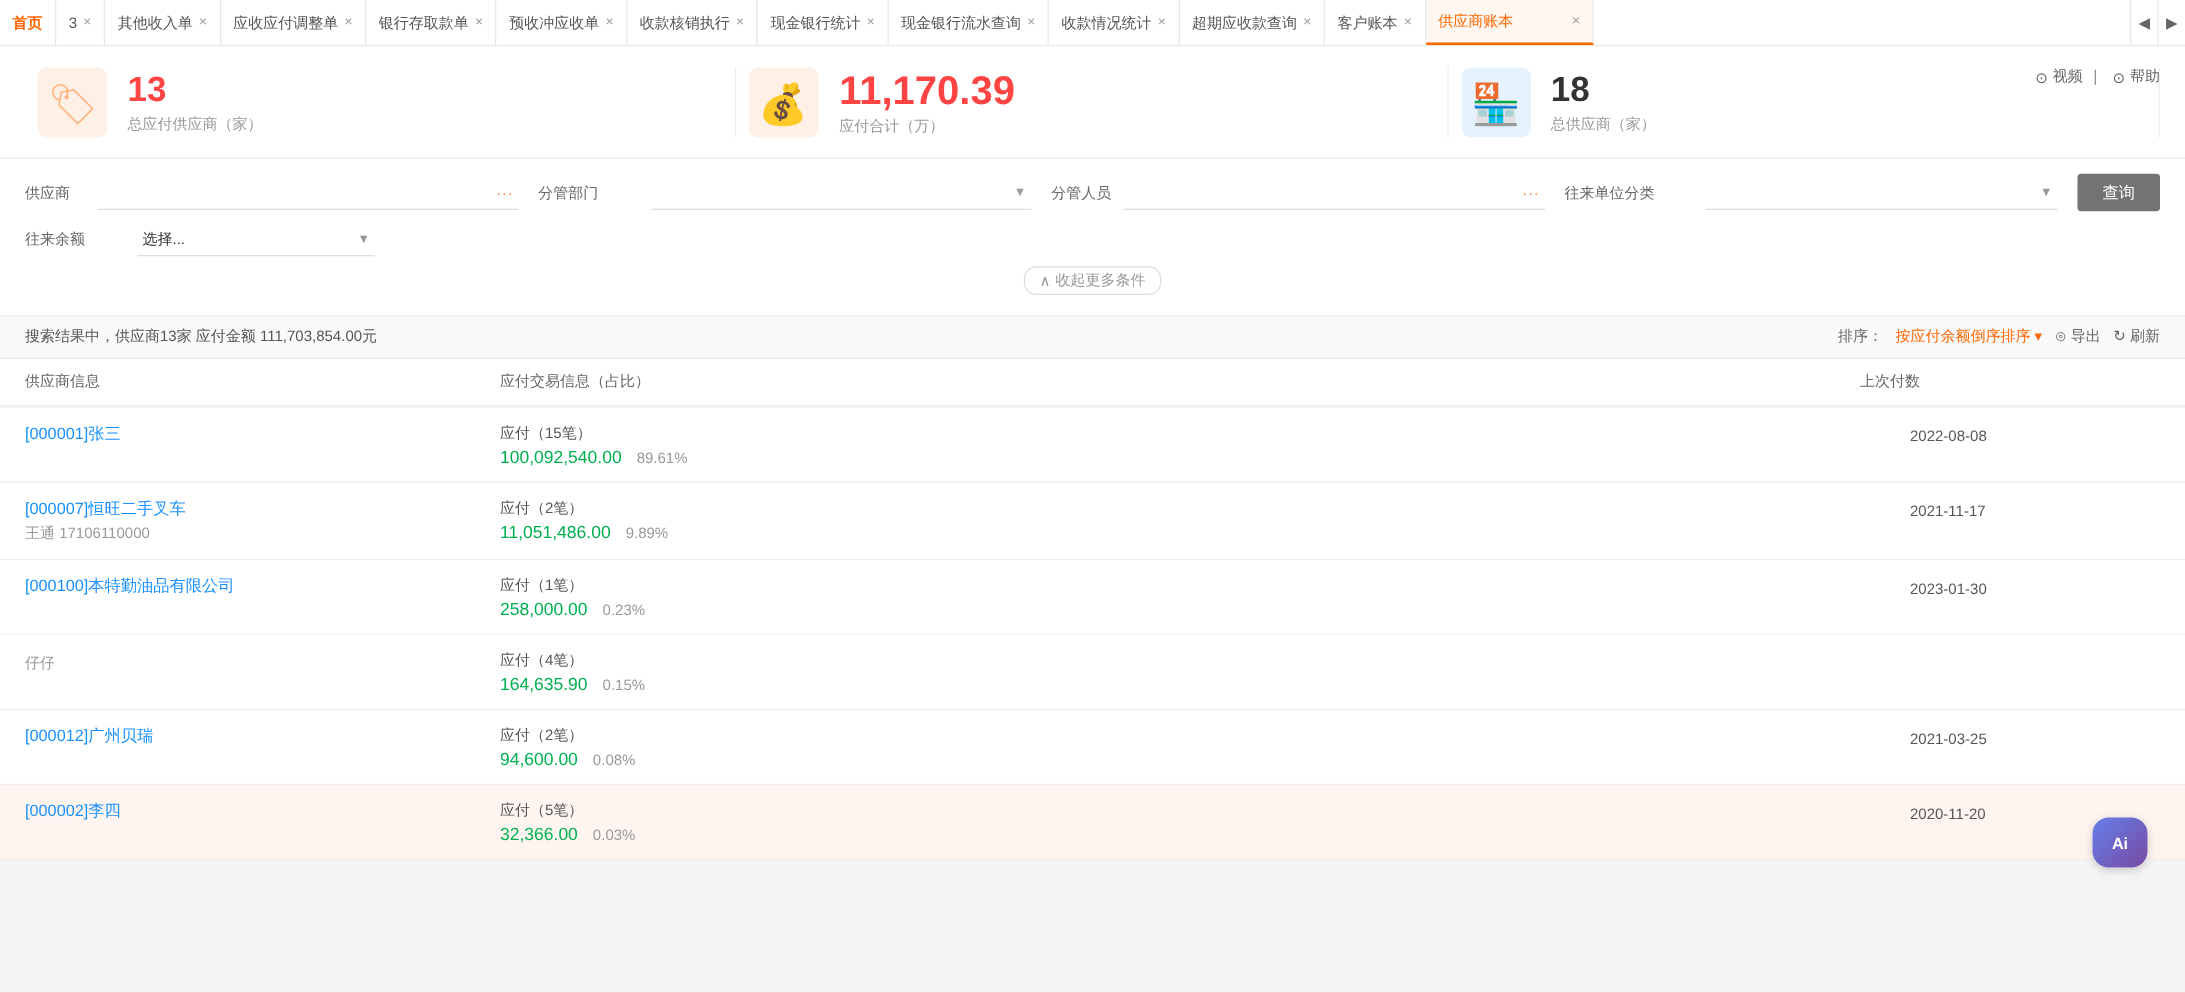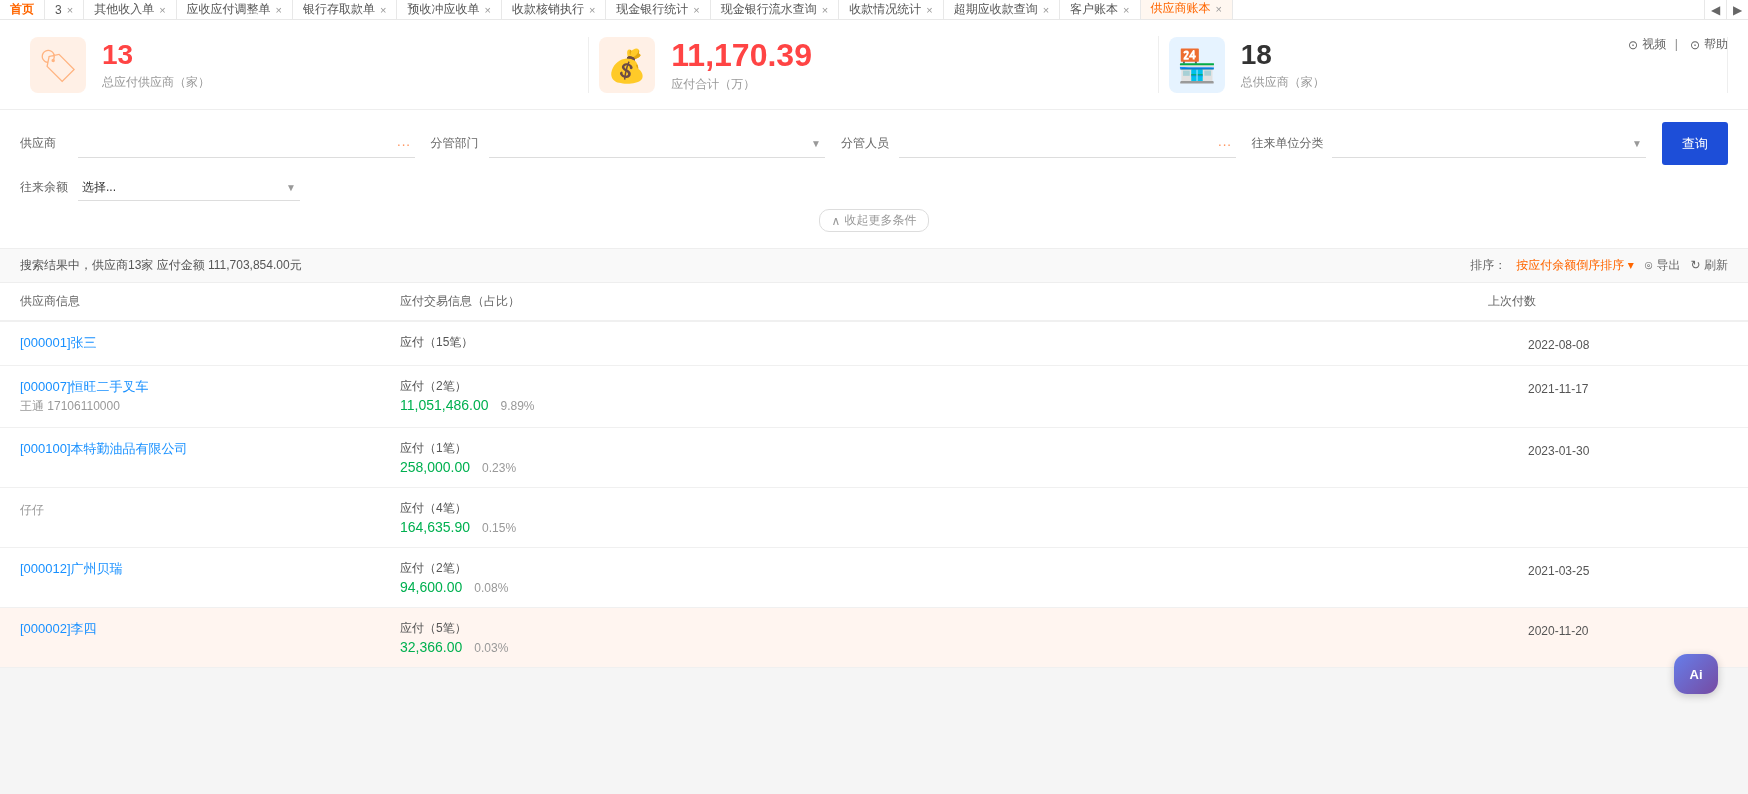--- a/index.html
+++ b/index.html
@@ -11,7 +11,7 @@
       align-items: center;
       background: #fff;
       border-bottom: 1px solid #e8e8e8;
-      height: 20px;
+      height: 37px;
       padding: 0;
       overflow: hidden;
     }

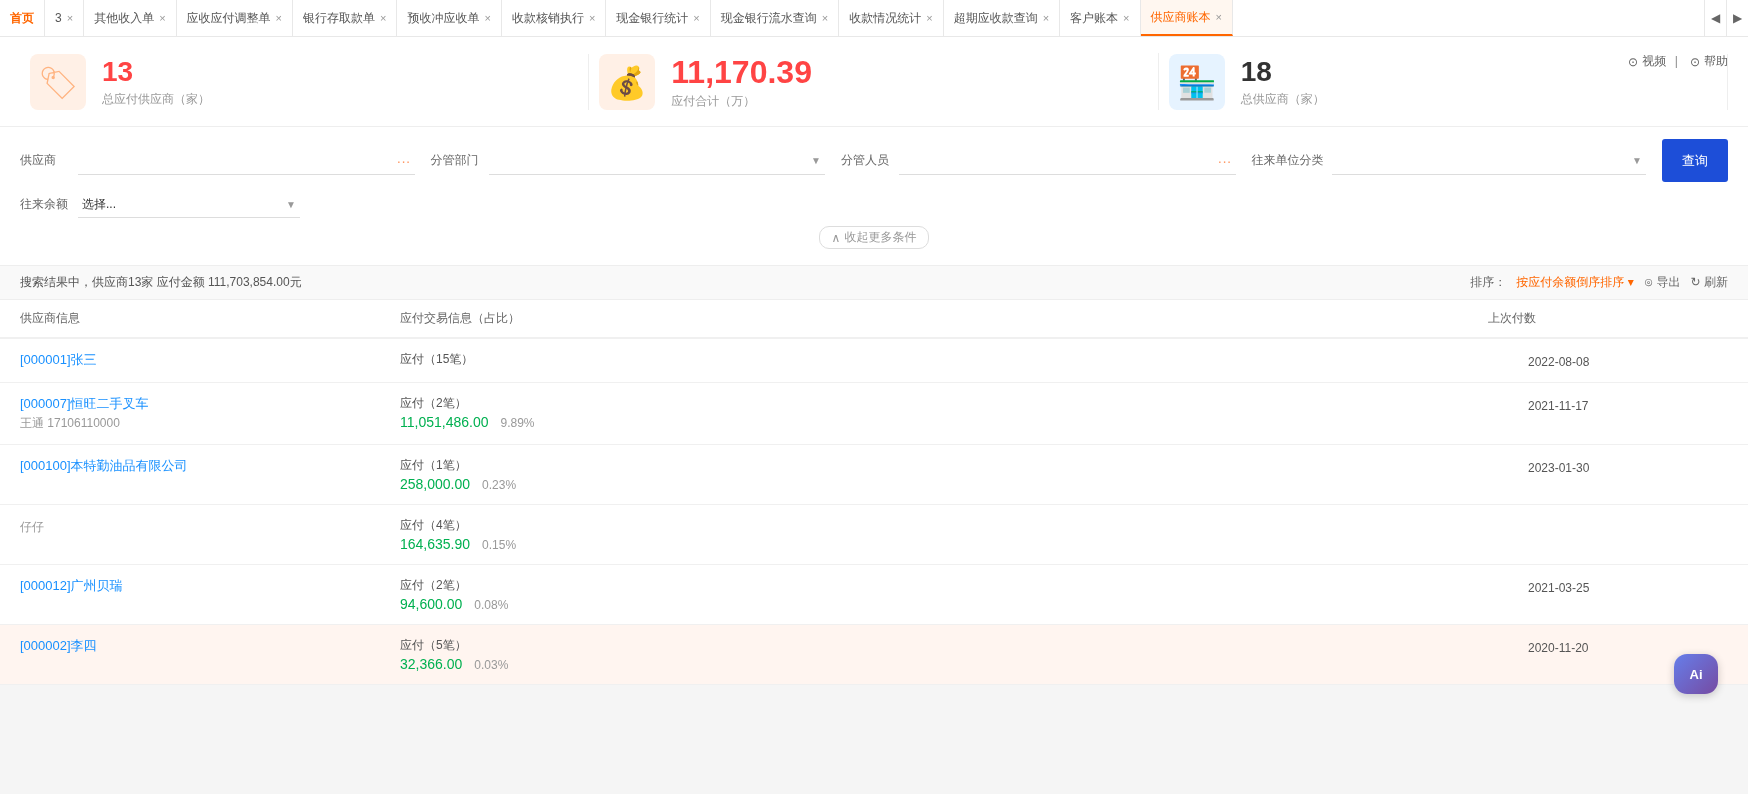--- a/index.html
+++ b/index.html
@@ -27,7 +27,7 @@
       cursor: pointer;
       flex-shrink: 0;
     }
-    .nav-tab.active { background: #fff7f0; color: #ff6600; border-bottom: 2px solid #ff6600; }
+    .nav-tab.active { background: #fff7f0; color: #ff6600; border-bottom: 2px solid #ff6600; gap: 42px; }
     .nav-tab .close-x {
       margin-left: 5px;
       color: #999;

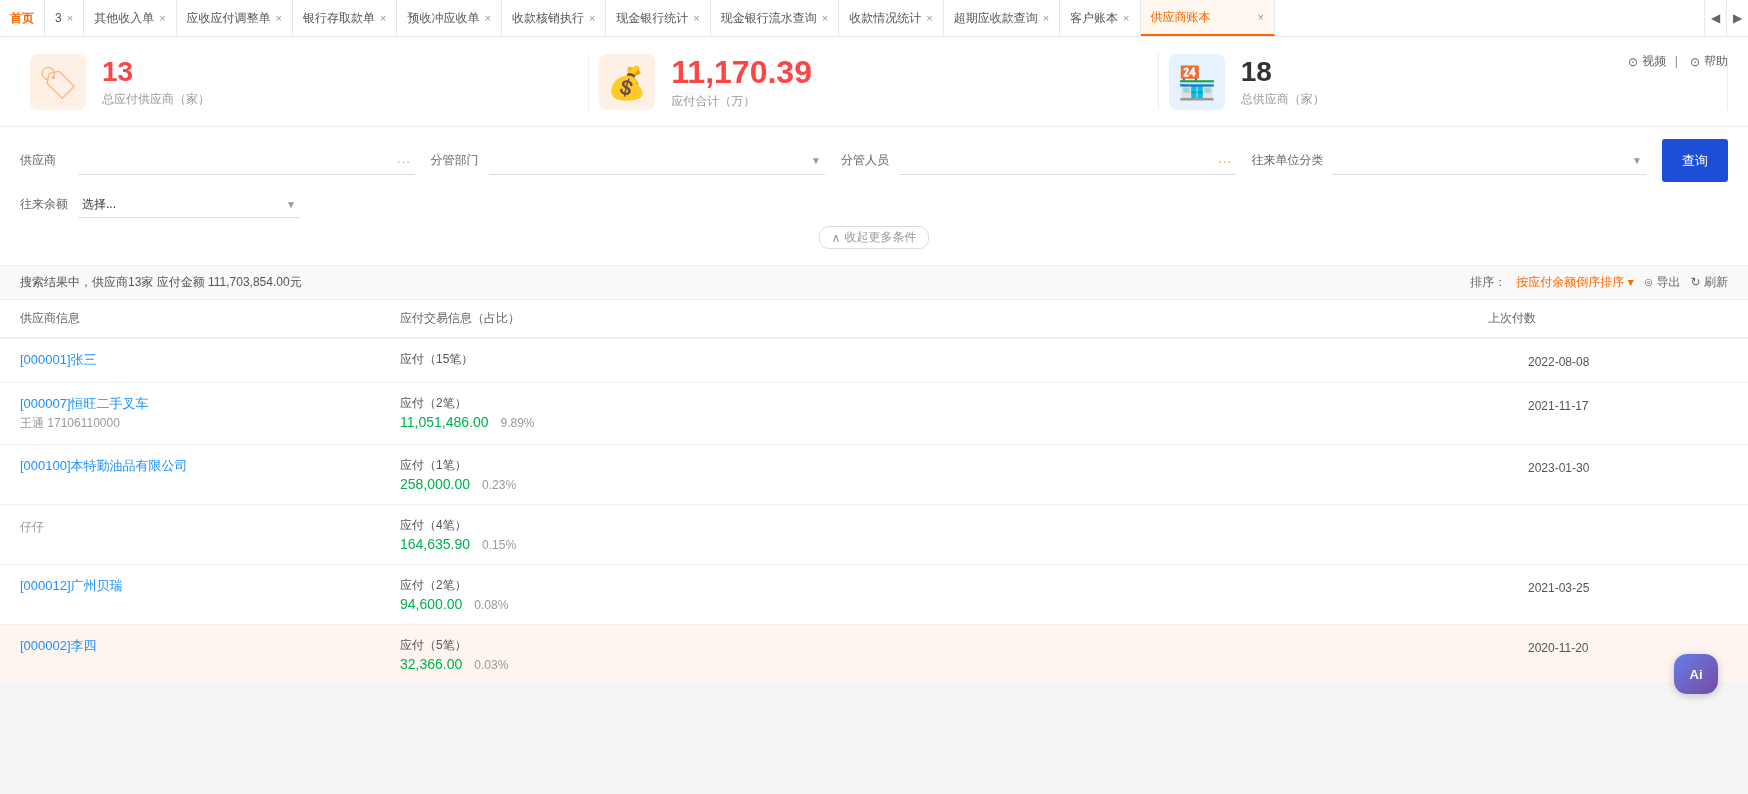--- a/index.html
+++ b/index.html
@@ -174,7 +174,7 @@
       pointer-events: none;
     }
     .query-btn {
-      background: #1d4ed8;
+      background: #737373;
       color: #fff;
       border: none;
       border-radius: 3px;
@@ -182,7 +182,7 @@
       font-size: 13px;
       cursor: pointer;
       flex-shrink: 0;
-      height: 43px;
+      height: 30px;
     }
 
     .collapse-btn {

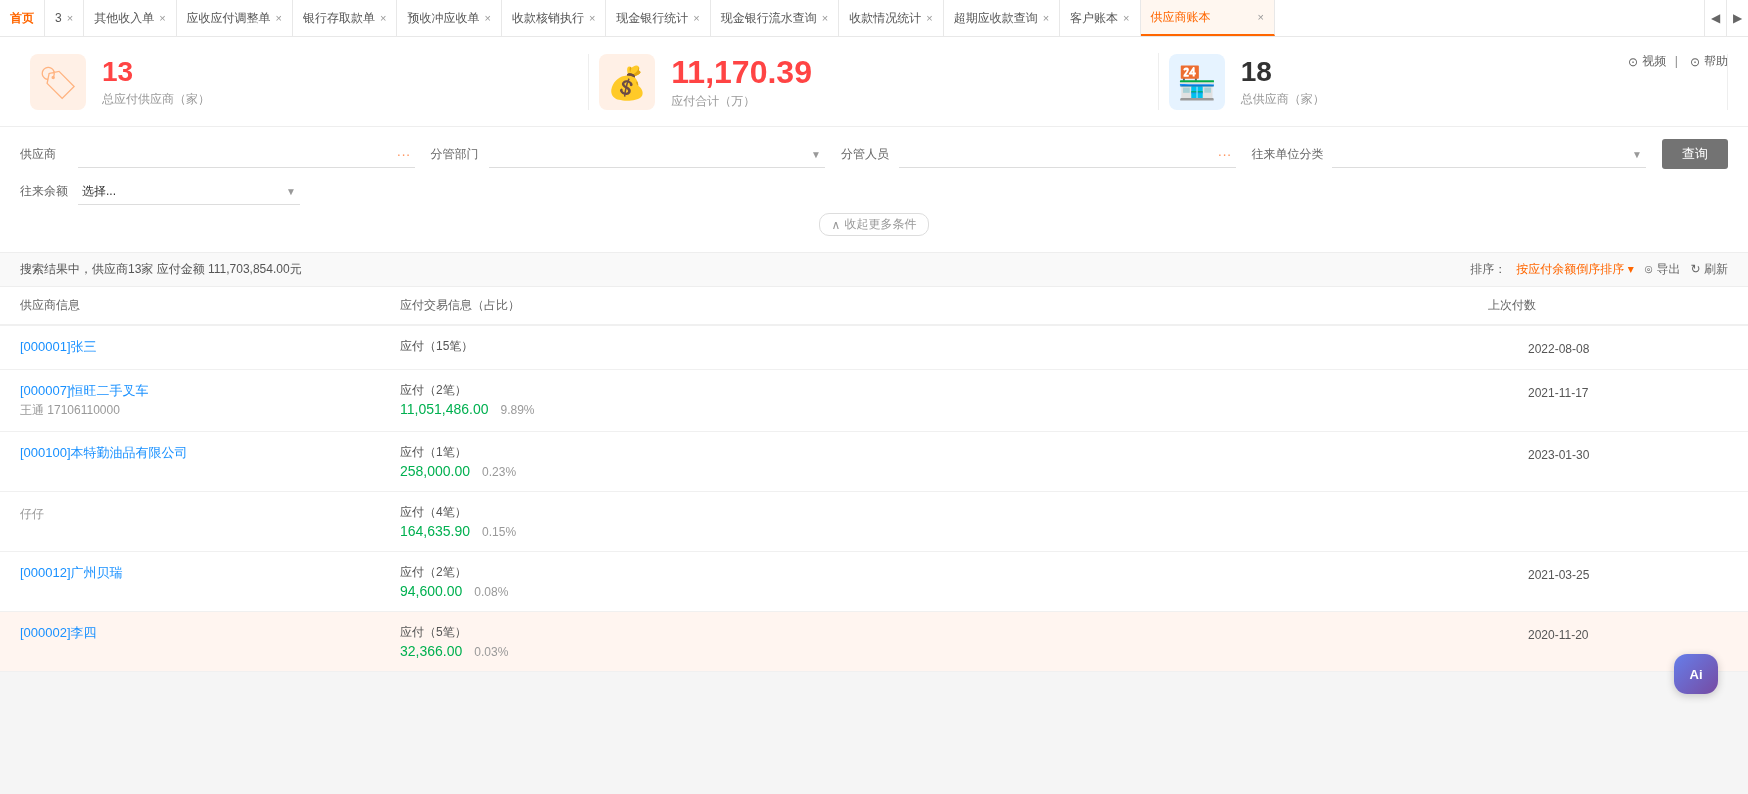--- a/index.html
+++ b/index.html
@@ -165,6 +165,7 @@
       background: transparent;
       appearance: none;
       cursor: pointer;
+      margin-left: 32px;
     }
     .select-wrapper .arrow {
       position: absolute;

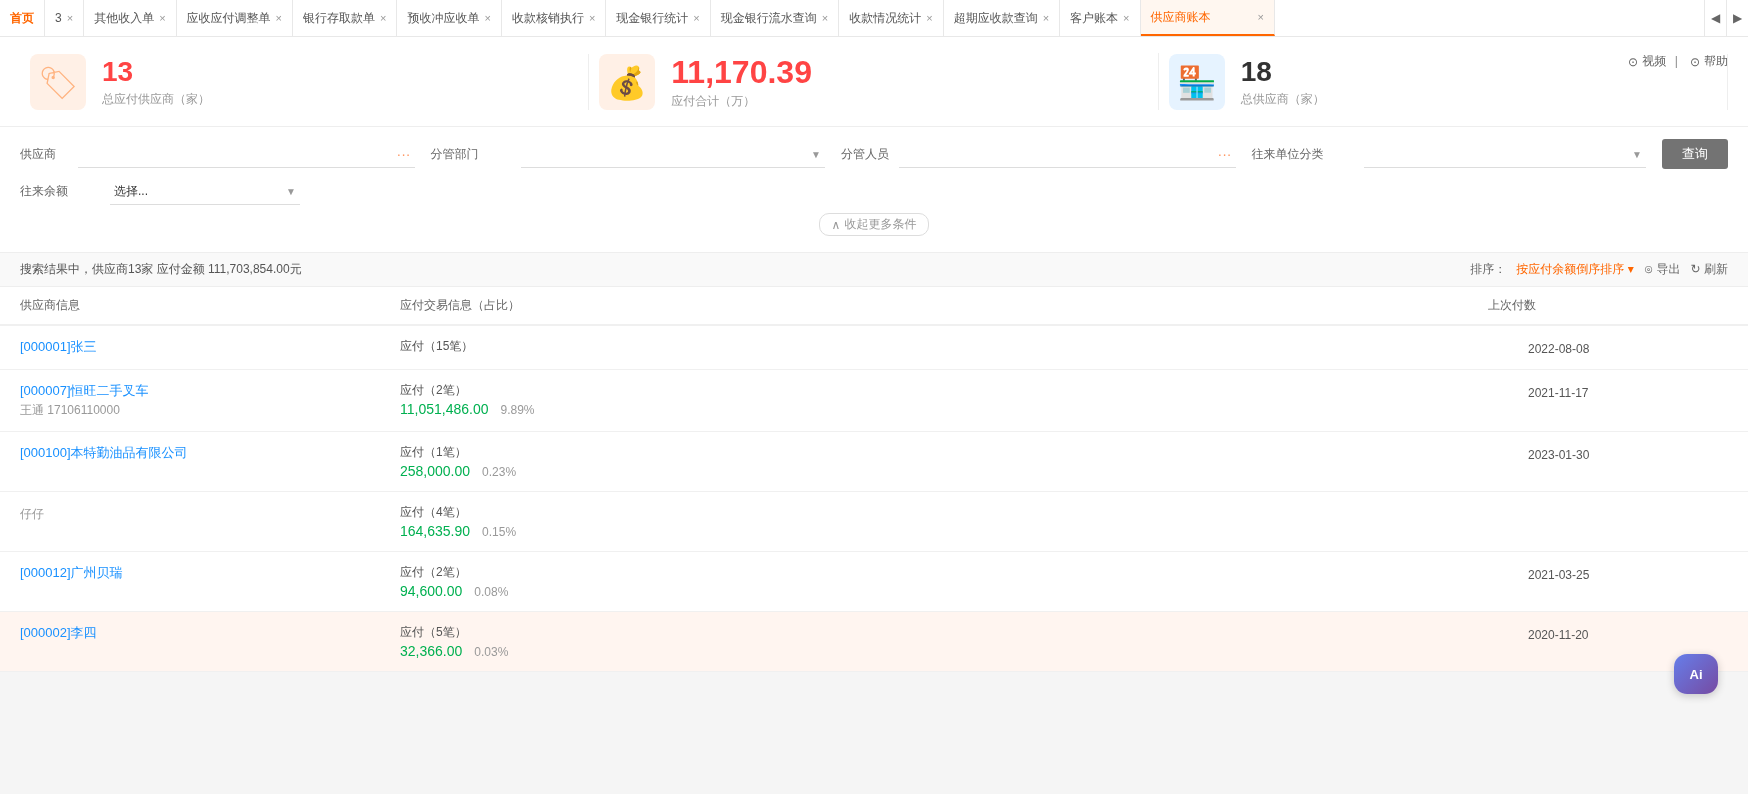--- a/index.html
+++ b/index.html
@@ -518,6 +518,10 @@
     <div class="col-transaction">
       <div class="transaction-info">
         <div class="trans-label">应付（15笔）</div>
+        <div class="trans-row">
+          <span class="trans-amount">100,092,540.00</span>
+          <span class="trans-percent">89.61%</span>
+        </div>
       </div>
     </div>
     <div class="col-lastpay last-pay">2022-08-08</div>

